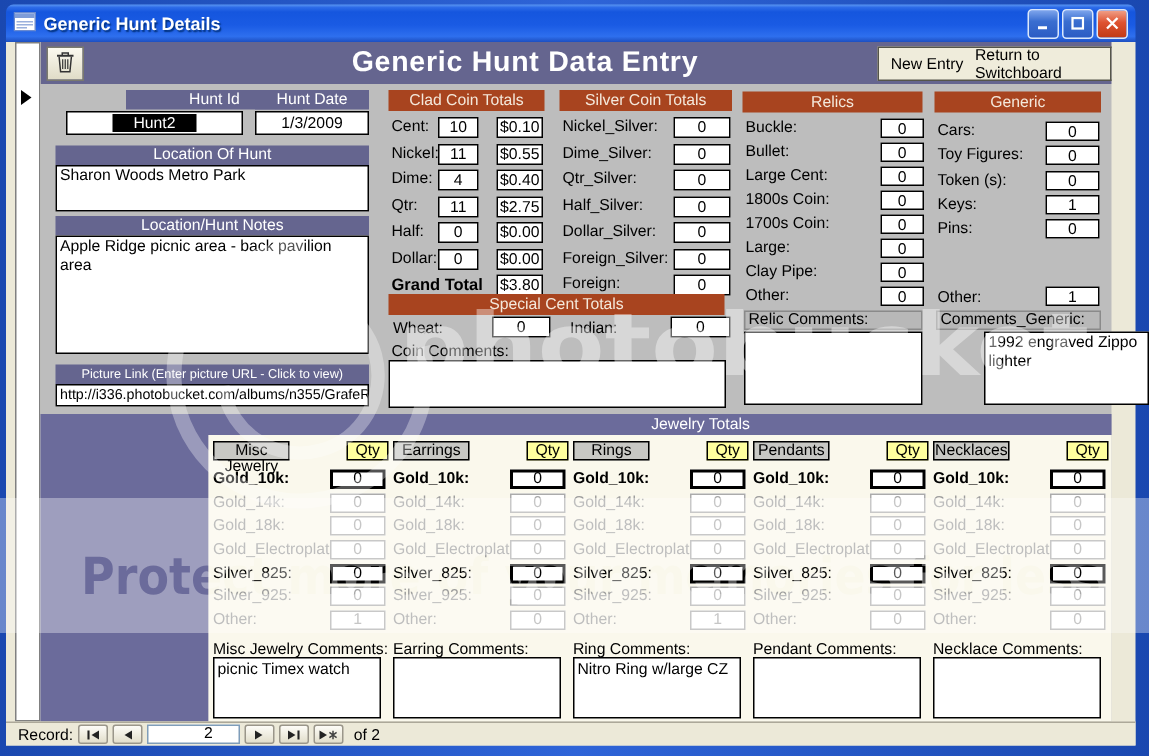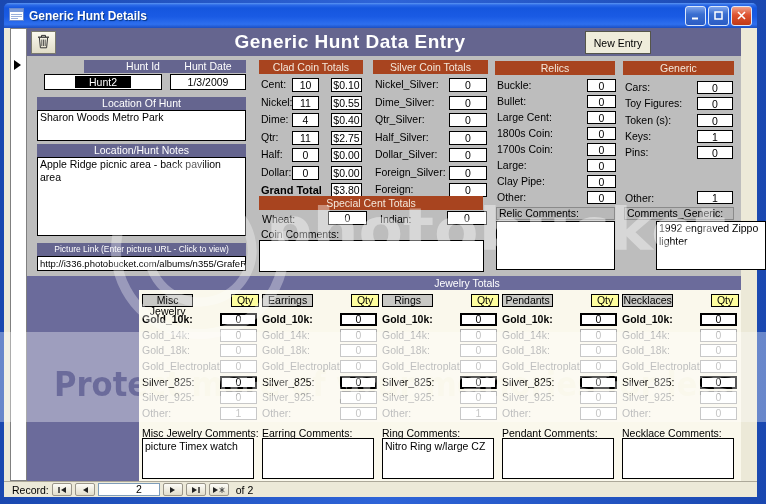--- a/index.html
+++ b/index.html
@@ -137,6 +137,7 @@
   </div>
   <div class="form-title">Generic Hunt Data Entry</div>
   <div class="hbtn" id="btn-new">New Entry</div>
+  <div class="hbtn" id="btn-return">Return to Switchboard</div>
 
   <div class="formbody"></div>
 

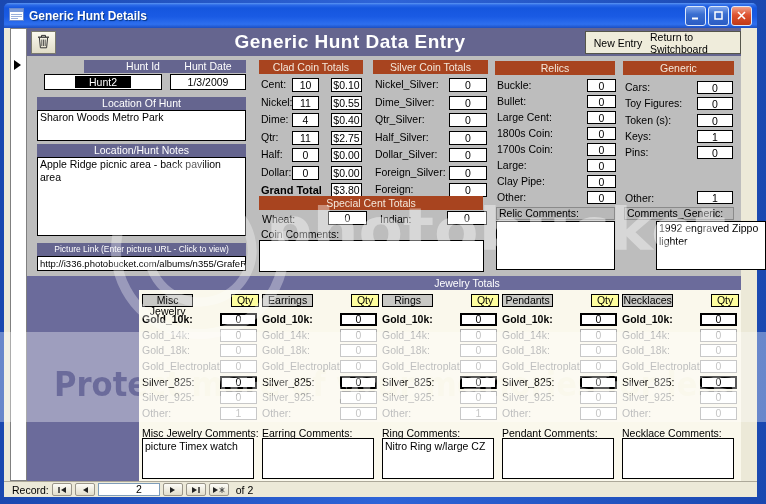--- a/index.html
+++ b/index.html
@@ -376,7 +376,7 @@
             </div>
           </div>
         <div class="jcl">Misc Jewelry Comments:</div>
-        <div class="jcb">picture Timex watch</div>
+        <div class="jcb">picnic Timex watch</div>
       </div>
 
       <div class="jwcol">

